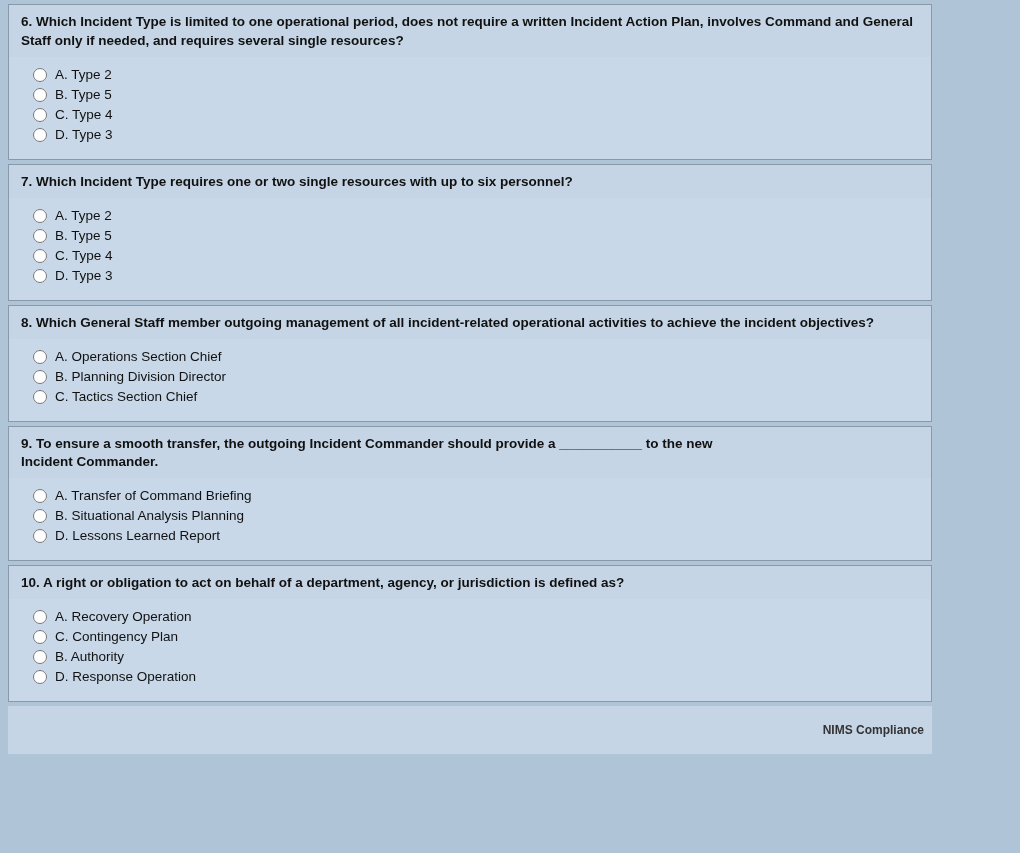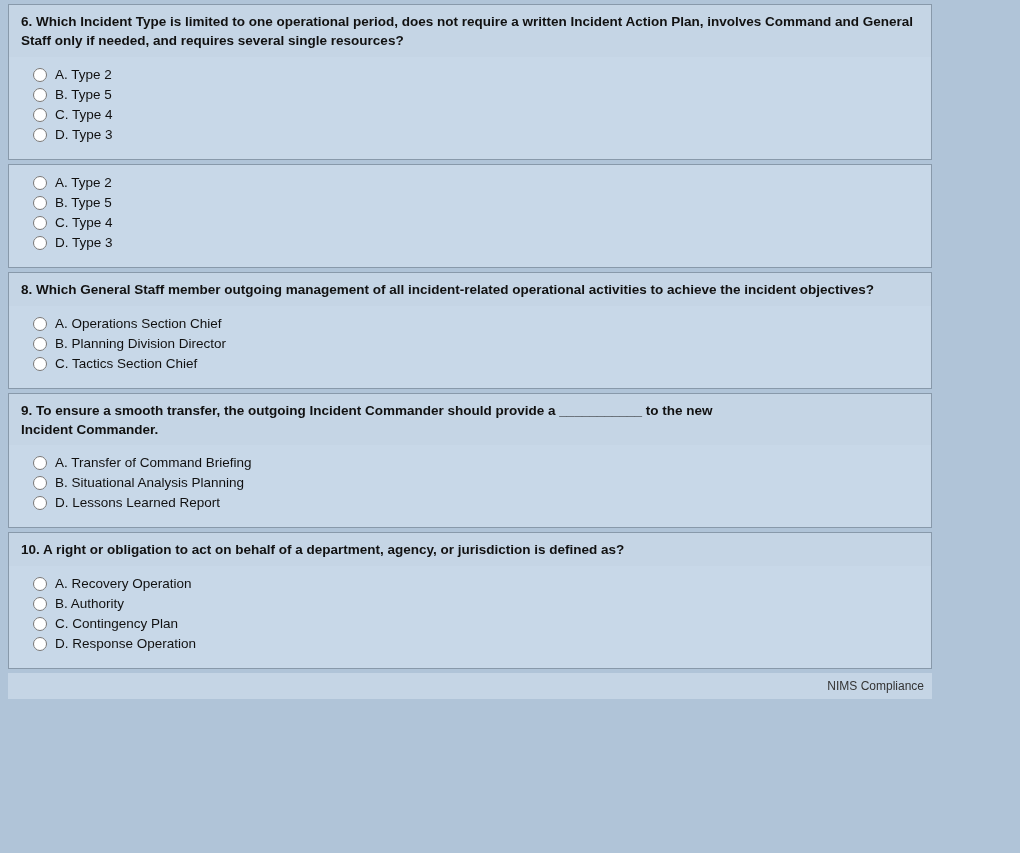--- a/index.html
+++ b/index.html
@@ -94,6 +94,9 @@
   </div>
 
   <div class="question-block">
+    <div class="question-header">
+      <span>7</span><span>. </span><span>Which Incident Type requires one or two single resources with up to six personnel?</span>
+    </div>
     <div class="question-answers">
       <div class="answer-option">
         <input type="radio" name="q7" id="q7a" style="">

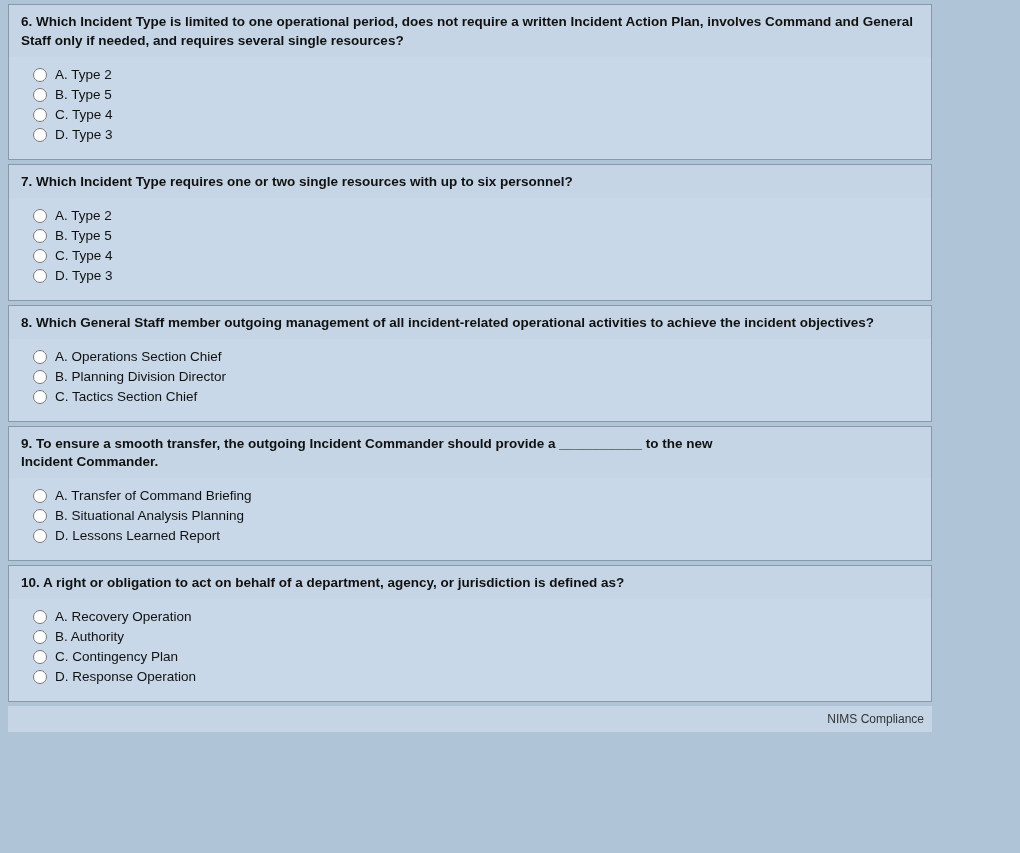--- a/index.html
+++ b/index.html
@@ -169,12 +169,12 @@
         <label class="answer-label" for="q10a">A. Recovery Operation</label>
       </div>
       <div class="answer-option">
+        <input type="radio" name="q10" id="q10c" style="">
+        <label class="answer-label" for="q10c">C. Contingency Plan</label>
+      </div>
+      <div class="answer-option">
         <input type="radio" name="q10" id="q10b" style="">
         <label class="answer-label" for="q10b">B. Authority</label>
-      </div>
-      <div class="answer-option">
-        <input type="radio" name="q10" id="q10c" style="">
-        <label class="answer-label" for="q10c">C. Contingency Plan</label>
       </div>
       <div class="answer-option">
         <input type="radio" name="q10" id="q10d" style="">

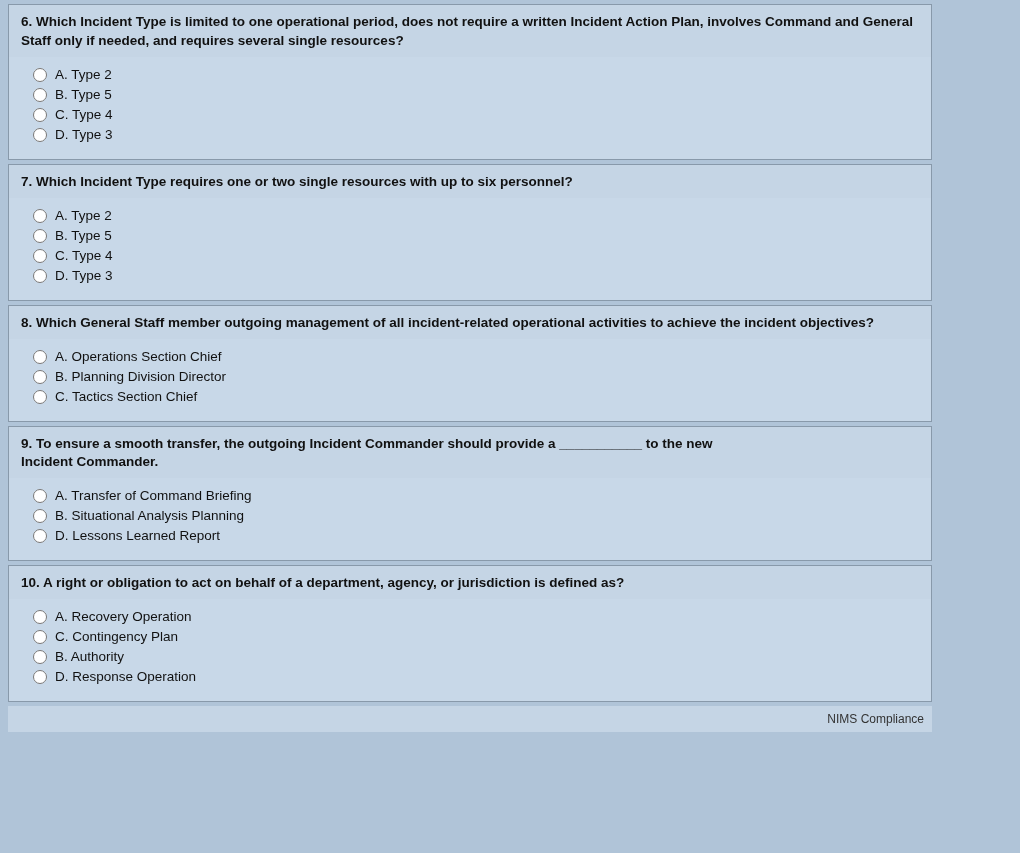--- a/index.html
+++ b/index.html
@@ -54,9 +54,9 @@
     .nims-badge {
       position: relative;
       text-align: right;
-      padding: 6px 8px;
+      padding: 17px 8px;
       font-size: 12px;
-      font-weight: normal;
+      font-weight: bold;
       color: #333;
       background-color: #c5d5e5;
     }

